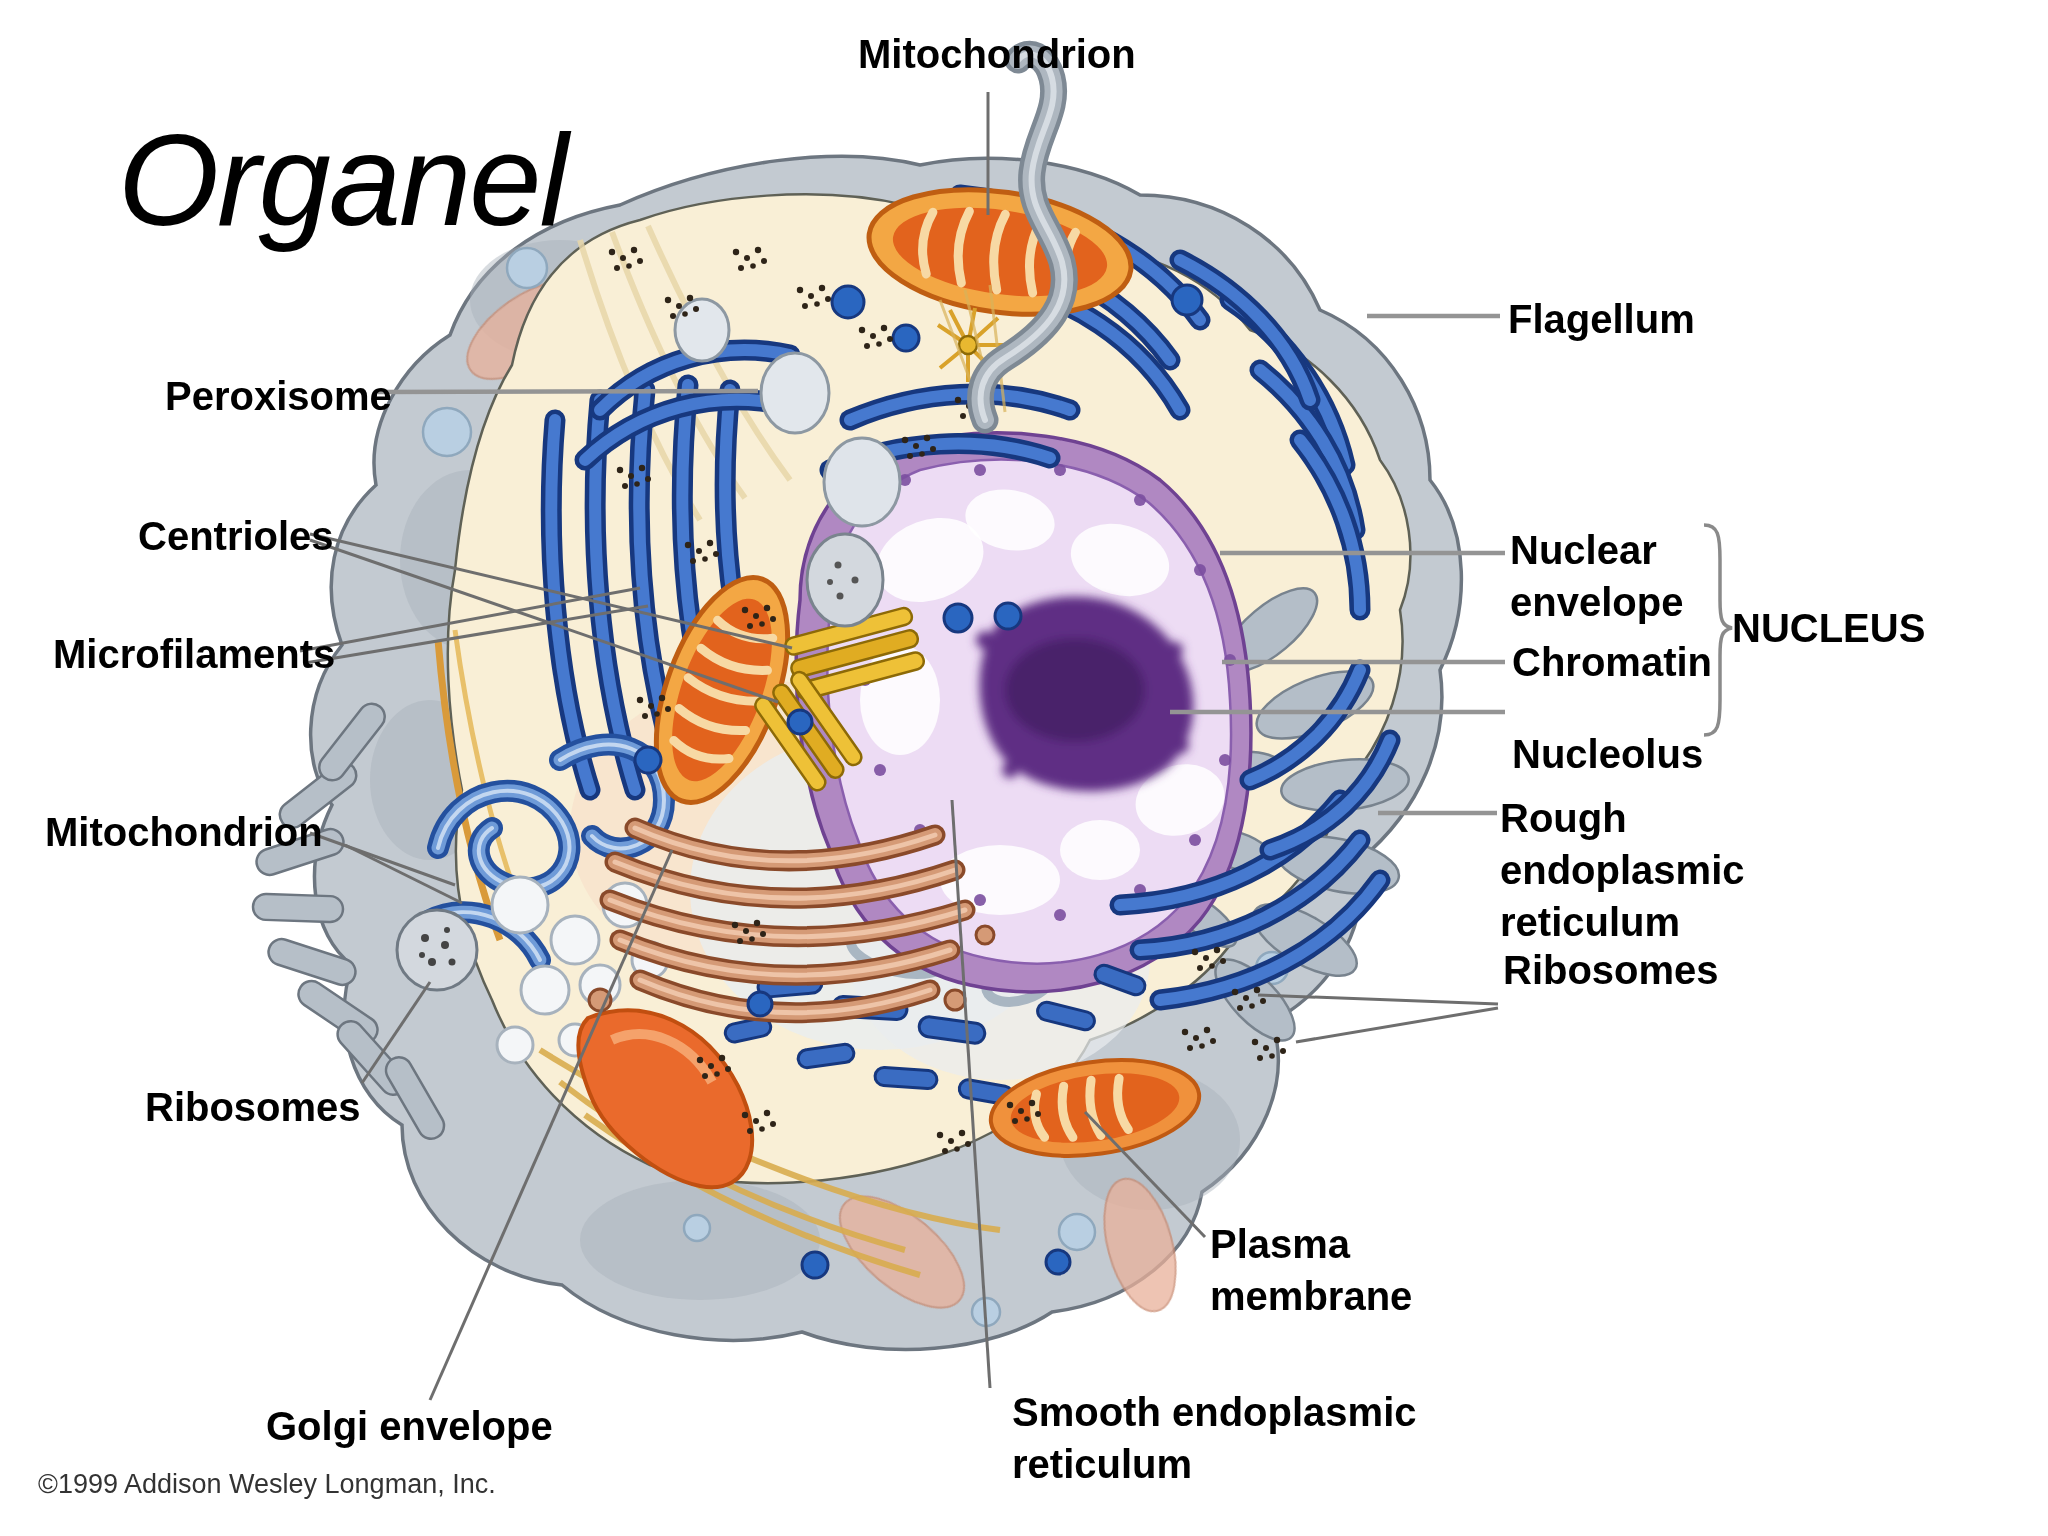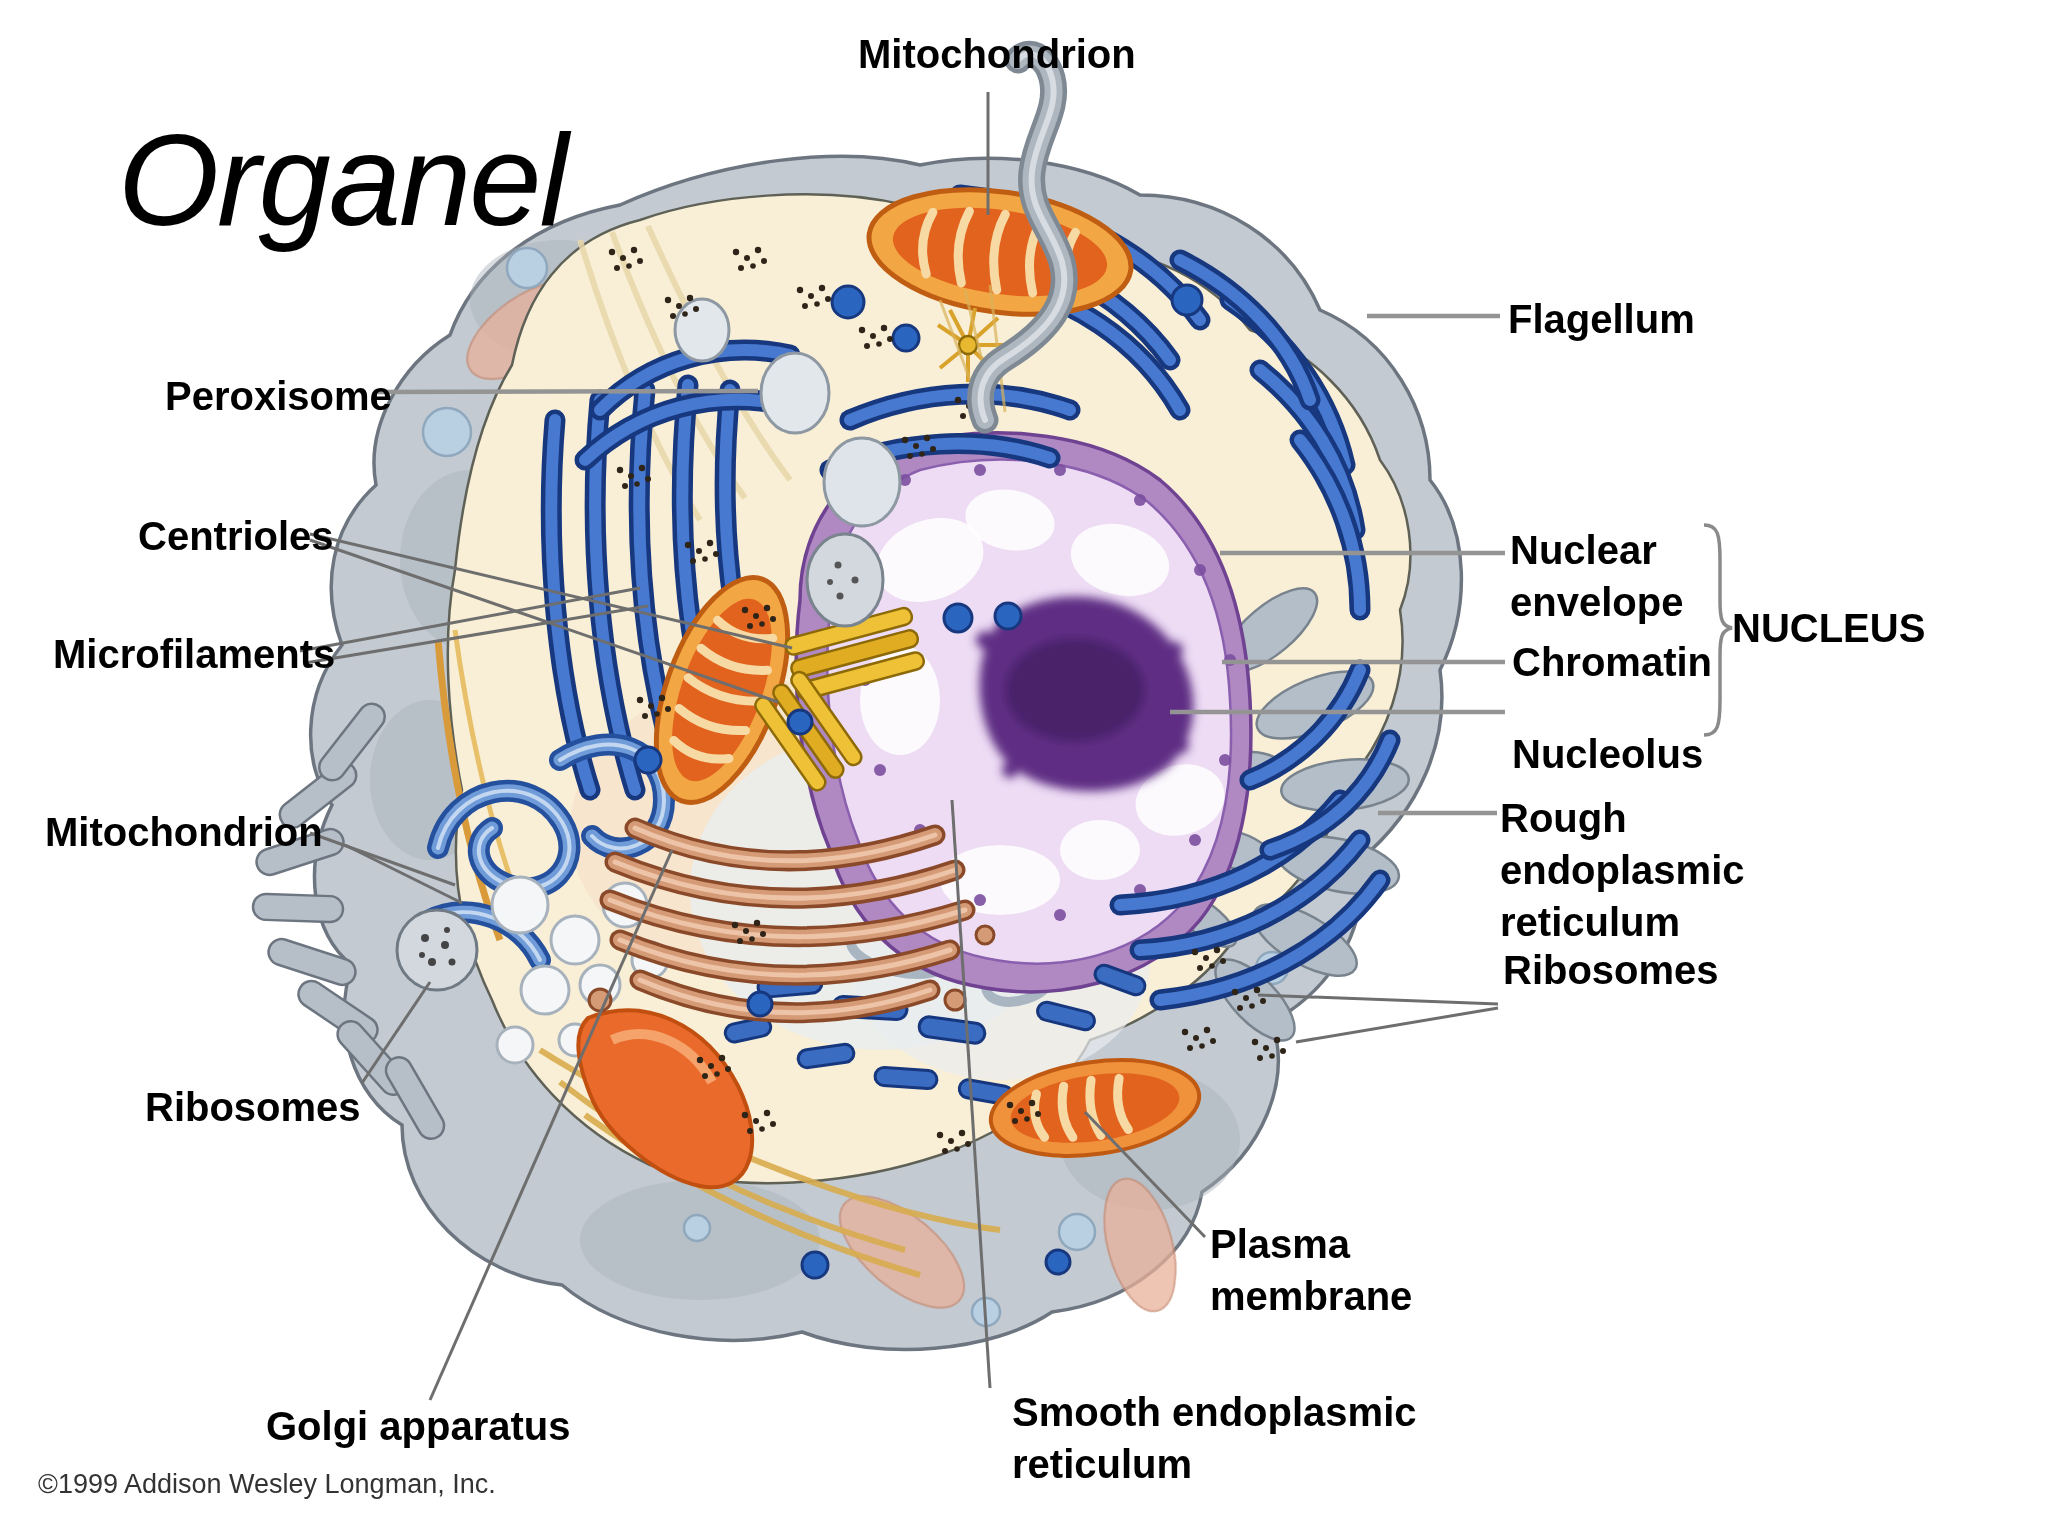--- a/index.html
+++ b/index.html
@@ -482,7 +482,7 @@
 <div class="lbl" style="left:38px;   top:628px;margin-left:15px;">Microfilaments</div>
 <div class="lbl" style="left:45px;   top:806px;">Mitochondrion</div>
 <div class="lbl" style="left:145px;  top:1081px;">Ribosomes</div>
-<div class="lbl" style="left:266px;  top:1400px;">Golgi apparatus</div>
+<div class="lbl" style="left:266px;  top:1400px;">Golgi envelope</div>
 <div class="lbl" style="left:1012px; top:1386px;">Smooth endoplasmic
 reticulum</div>
 <div class="lbl" style="left:1210px; top:1218px;">Plasma

